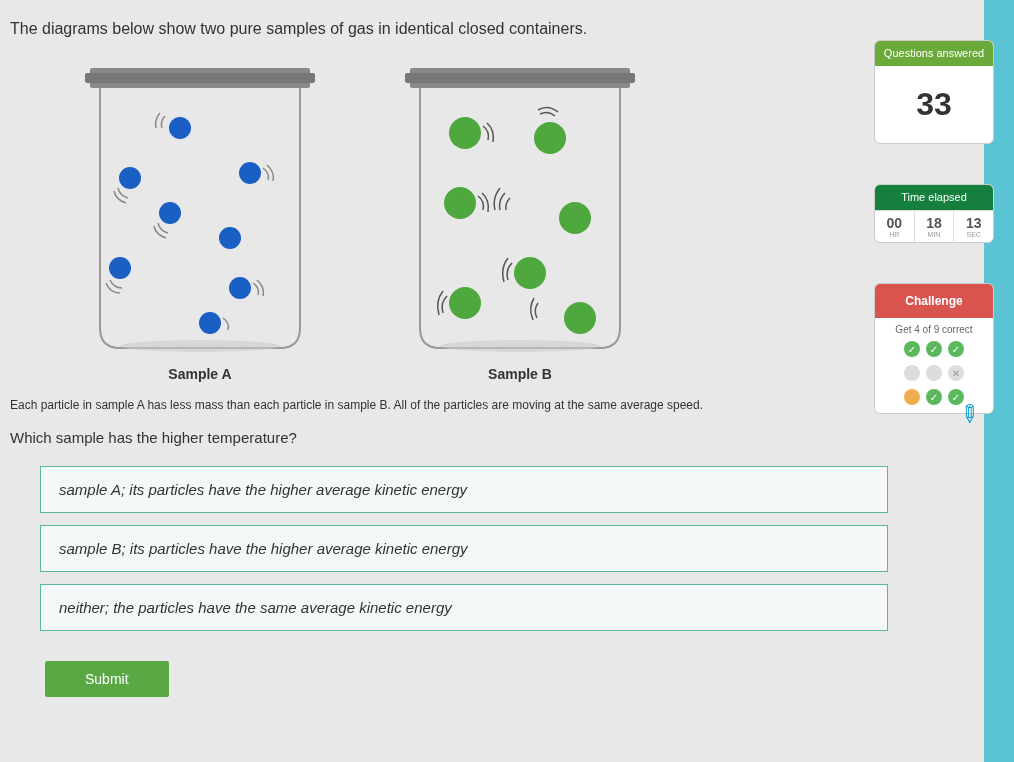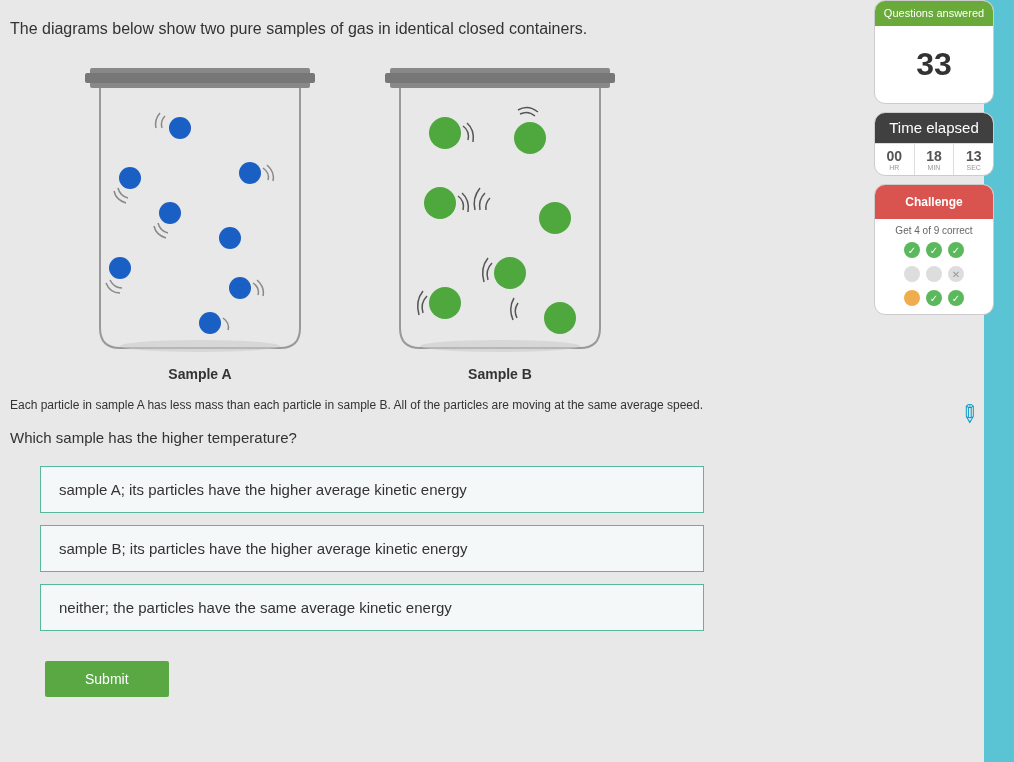--- a/index.html
+++ b/index.html
@@ -83,8 +83,9 @@
   border: 1px solid #ccc;
   margin-bottom: 8px;
   text-align: center;
-  border-radius: 11px;
+  border-radius: 6px;
   overflow: hidden;
+  margin-top: 40px;
 }
 .questions-answered-header {
   background: #6aaa3a;

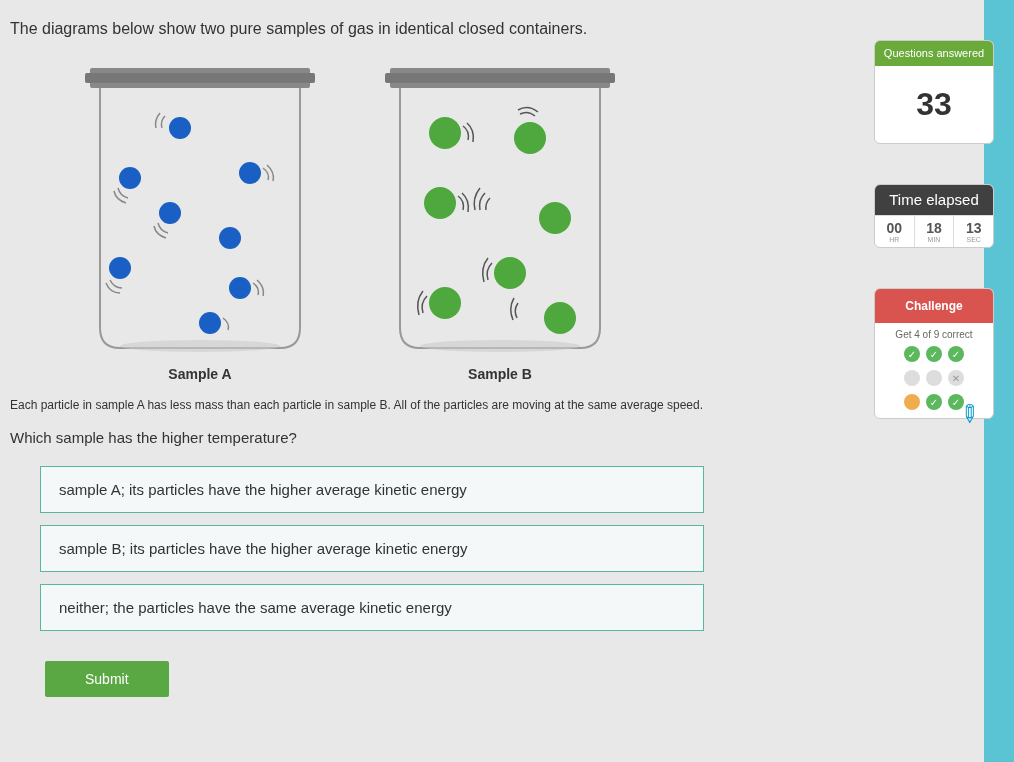--- a/index.html
+++ b/index.html
@@ -101,9 +101,9 @@
   color: #333;
 }
 .time-elapsed-header {
-  background: #404040;
-  color: white;
-  font-size: 15px;
+  background: #15803d;
+  color: white;
+  font-size: 11px;
   padding: 6px 4px;
   line-height: 1.2;
 }

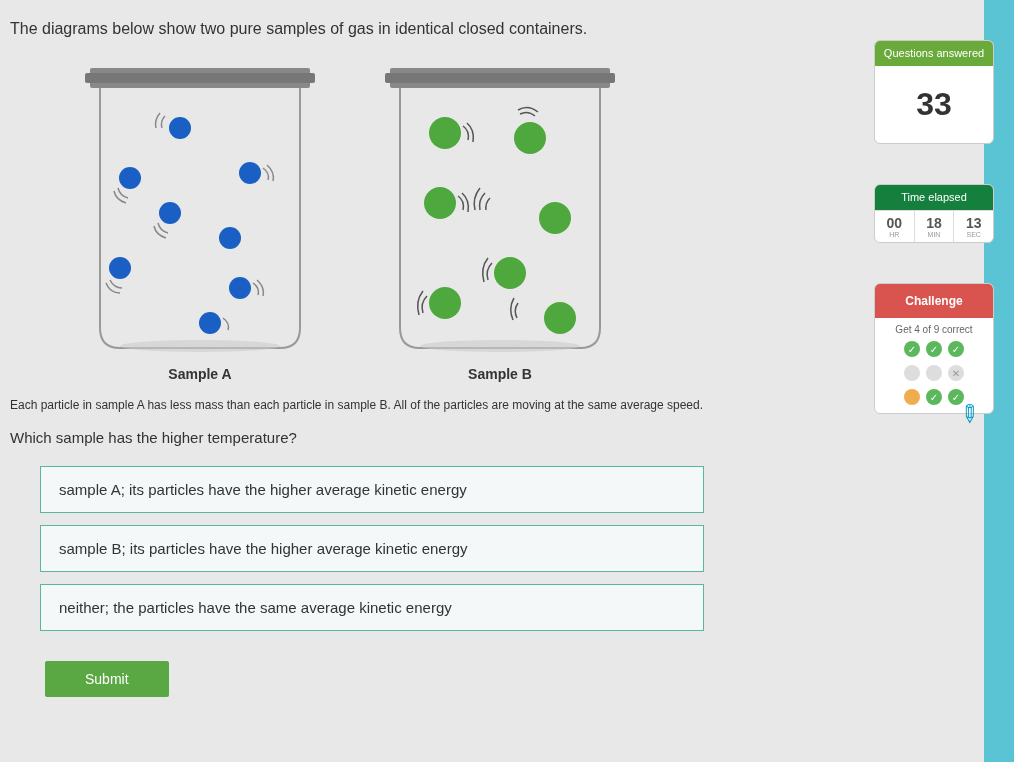--- a/index.html
+++ b/index.html
@@ -23,7 +23,7 @@
 }
 .jars-container {
   display: flex;
-  gap: 40px;
+  gap: 60px;
   margin-left: 60px;
   margin-bottom: 10px;
 }

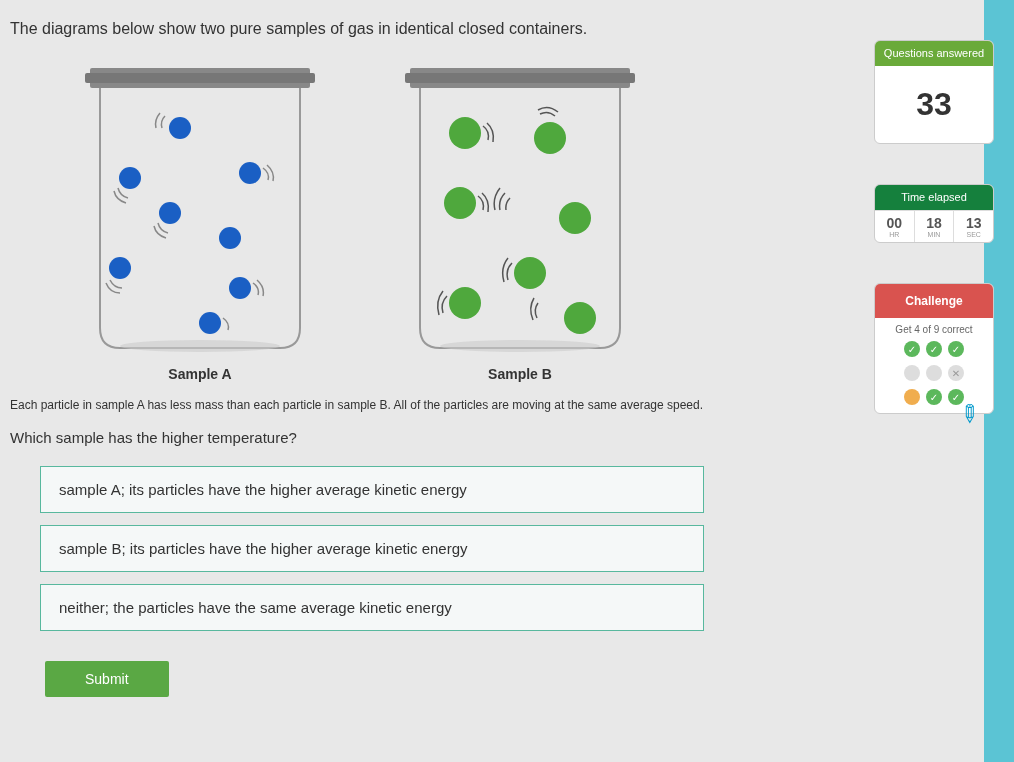--- a/index.html
+++ b/index.html
@@ -51,7 +51,7 @@
   margin-bottom: 20px;
 }
 .answer-option {
-  width: 664px;
+  width: 848px;
   padding: 14px 18px;
   border: 1px solid #58b89e;
   background: #f5f8f8;
@@ -60,6 +60,7 @@
   color: #333;
   cursor: pointer;
   margin-left: 30px;
+  font-style: italic;
 }
 .submit-btn {
   background: #5aa844;

